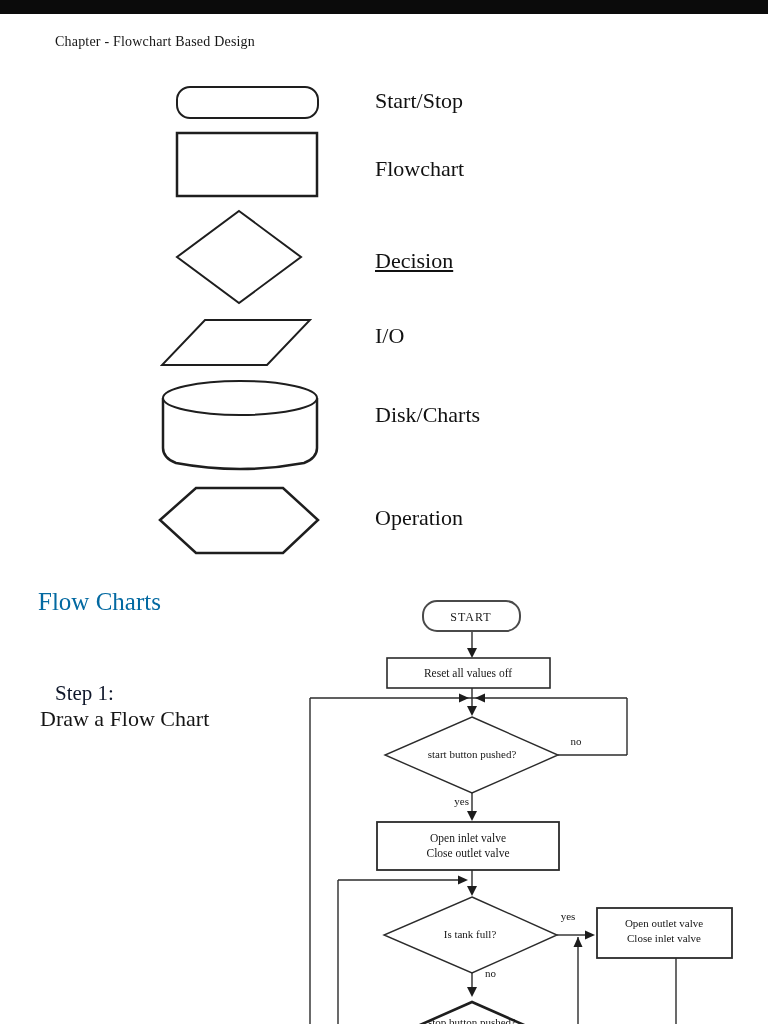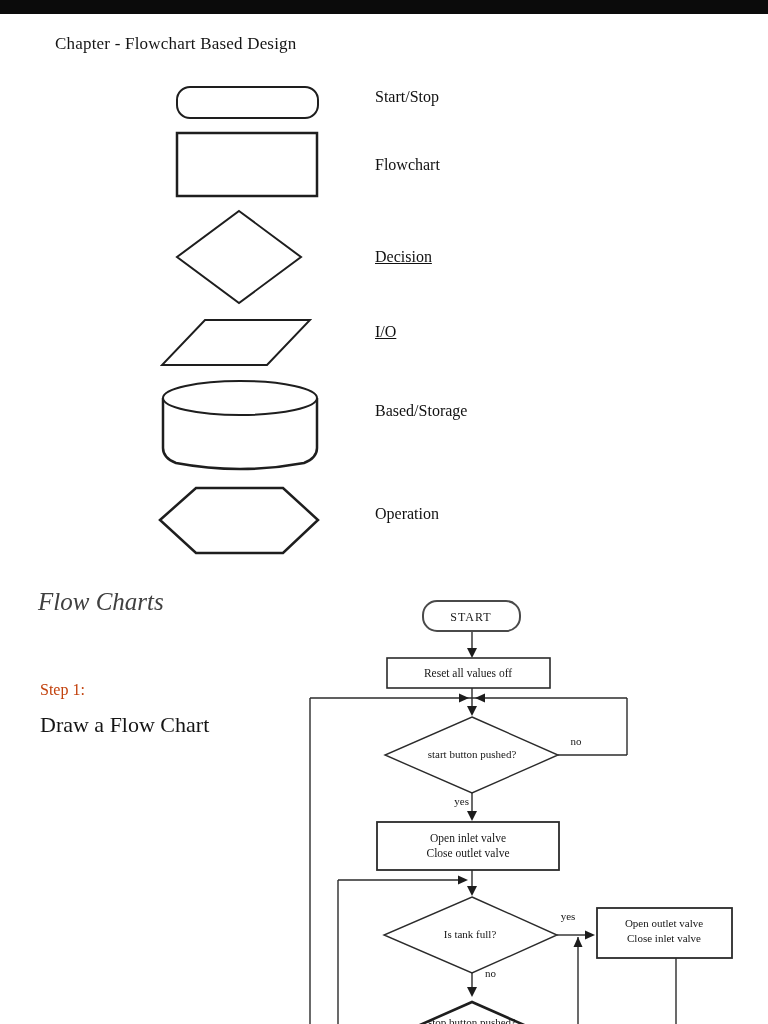--- a/index.html
+++ b/index.html
@@ -19,7 +19,7 @@
   }
   .page-title {
     position: absolute; left: 55px; top: 34px;
-    font-size: 17px; color: #151515;
+    font-size: 14px; color: #151515;
     letter-spacing: 0.2px;
     white-space: nowrap;
   }

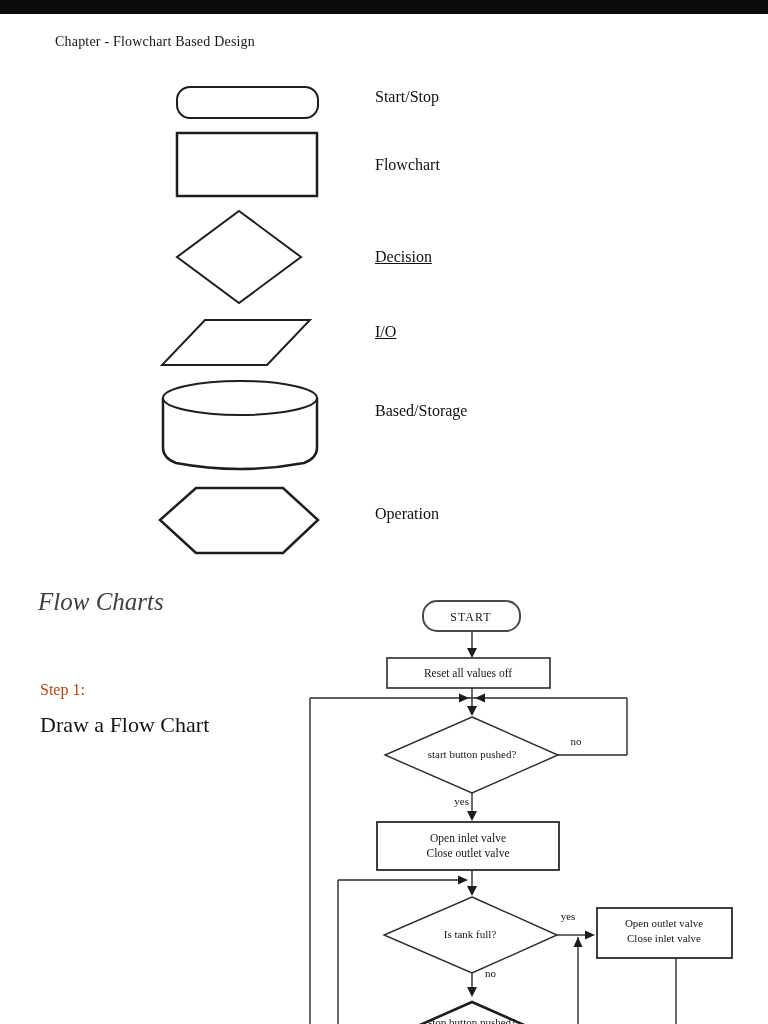--- a/index.html
+++ b/index.html
@@ -26,7 +26,7 @@
   .legend-shape { position: absolute; }
   .legend-label {
     position: absolute; left: 375px;
-    font-size: 16px; color: #111;
+    font-size: 22px; color: #111;
     white-space: nowrap;
   }
   .lbl-1 { top: 88px; }

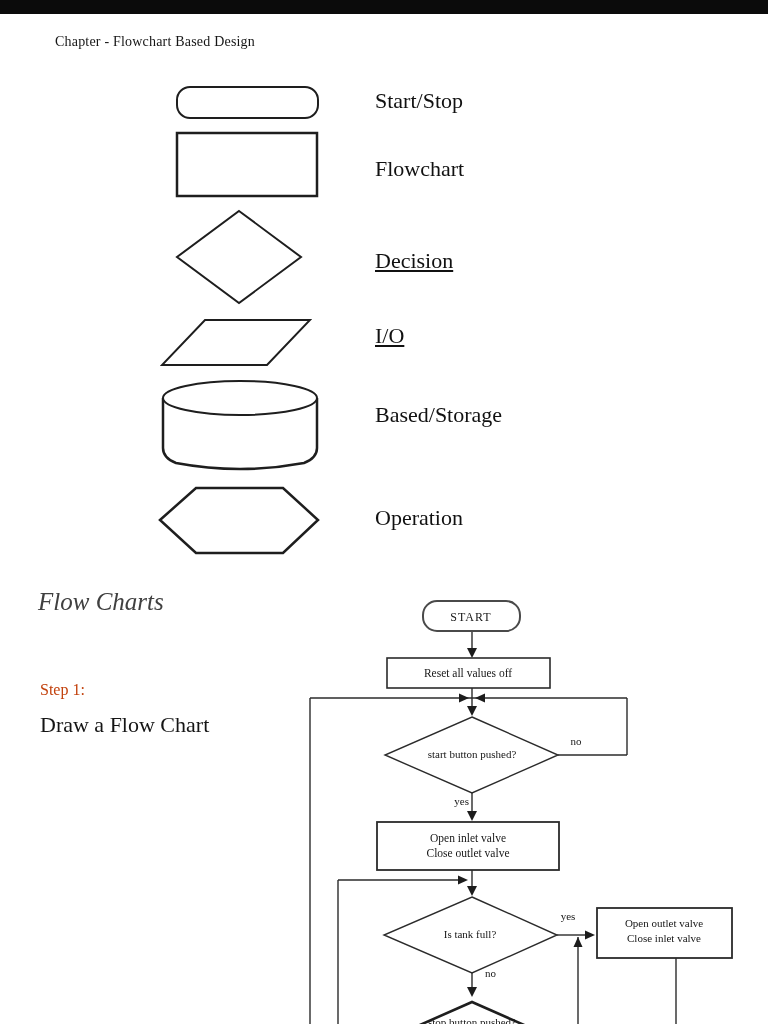--- a/index.html
+++ b/index.html
@@ -32,7 +32,7 @@
   .lbl-1 { top: 88px; }
   .lbl-2 { top: 156px; }
   .lbl-3 { top: 248px; text-decoration: underline; }
-  .lbl-4 { top: 323px; text-decoration: underline; }
+  .lbl-4 { top: 323px; }
   .lbl-5 { top: 402px; }
   .lbl-6 { top: 505px; }
   .section-heading {

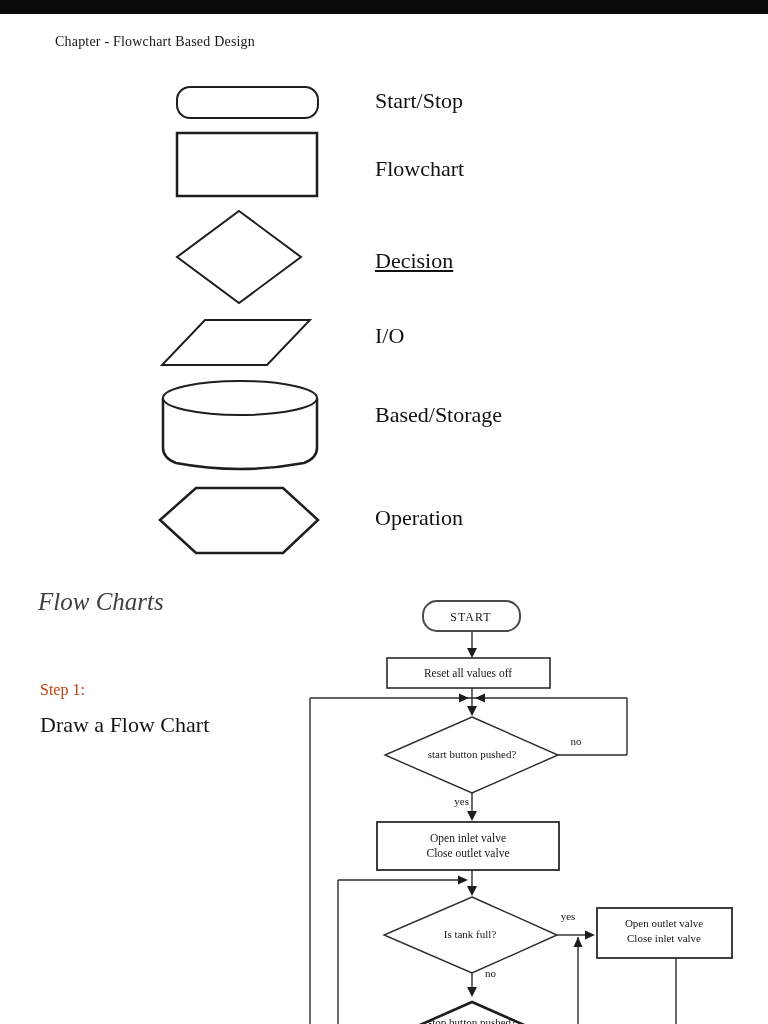--- a/index.html
+++ b/index.html
@@ -101,7 +101,7 @@
 <div class="legend-label lbl-2">Flowchart</div>
 <div class="legend-label lbl-3">Decision</div>
 <div class="legend-label lbl-4">I/O</div>
-<div class="legend-label lbl-5">Based/Storage</div>
+<div class="legend-label lbl-5">Disk/Charts</div>
 <div class="legend-label lbl-6">Operation</div>
 
 <div class="section-heading">Flow Charts</div>

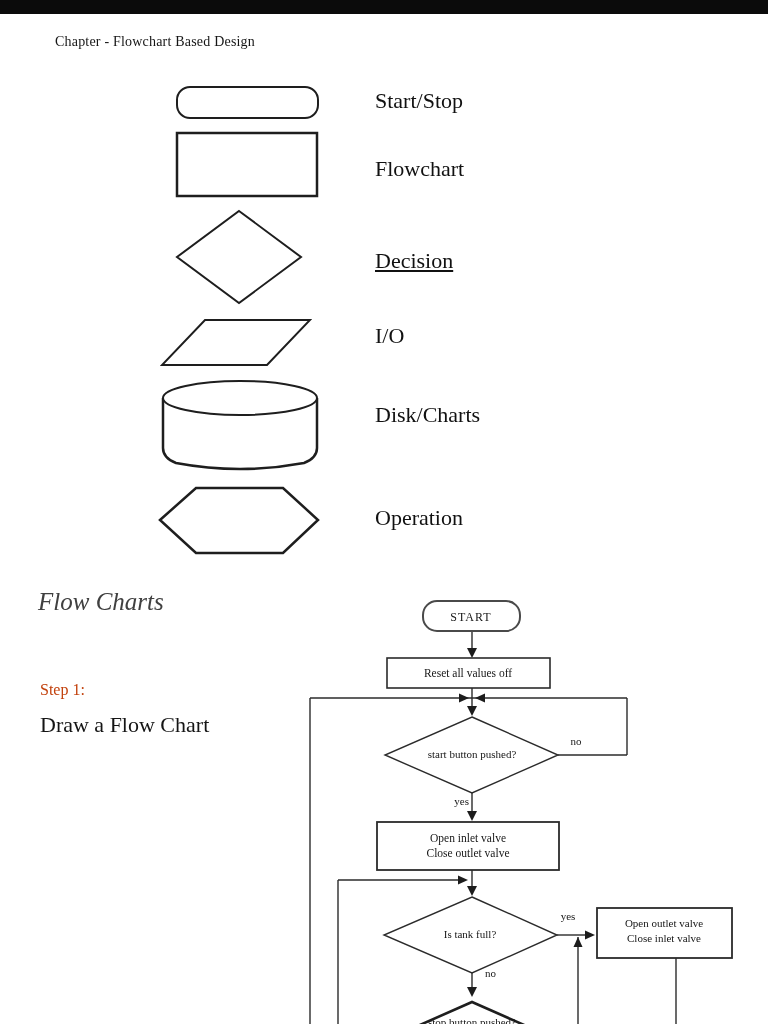--- a/index.html
+++ b/index.html
@@ -37,9 +37,8 @@
   .lbl-6 { top: 505px; }
   .section-heading {
     position: absolute; left: 38px; top: 588px;
-    font-size: 25px; color: #404040;
+    font-size: 25px; color: #0369a1;
     white-space: nowrap;
-    font-style: italic;
   }
   .step-label {
     position: absolute; left: 40px; top: 681px;

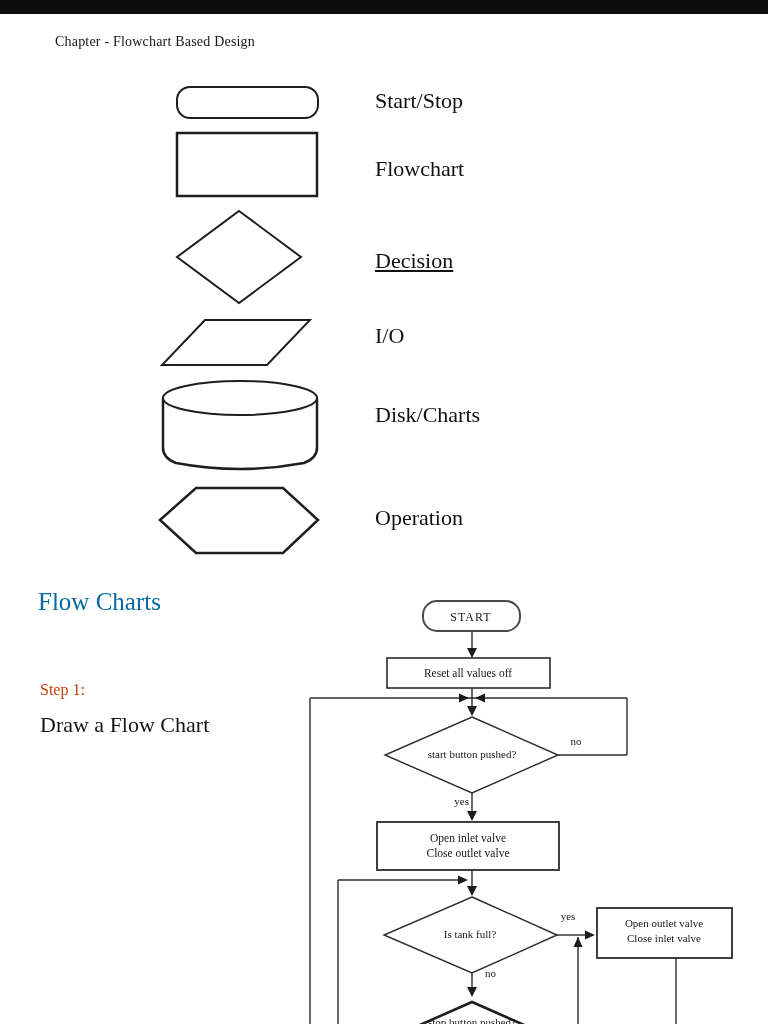--- a/index.html
+++ b/index.html
@@ -41,8 +41,8 @@
     white-space: nowrap;
   }
   .step-label {
-    position: absolute; left: 40px; top: 681px;
-    font-size: 16px; color: #c2410c;
+    position: absolute; left: 55px; top: 681px;
+    font-size: 21px; color: #0f172a;
     white-space: nowrap;
   }
   .step-text {

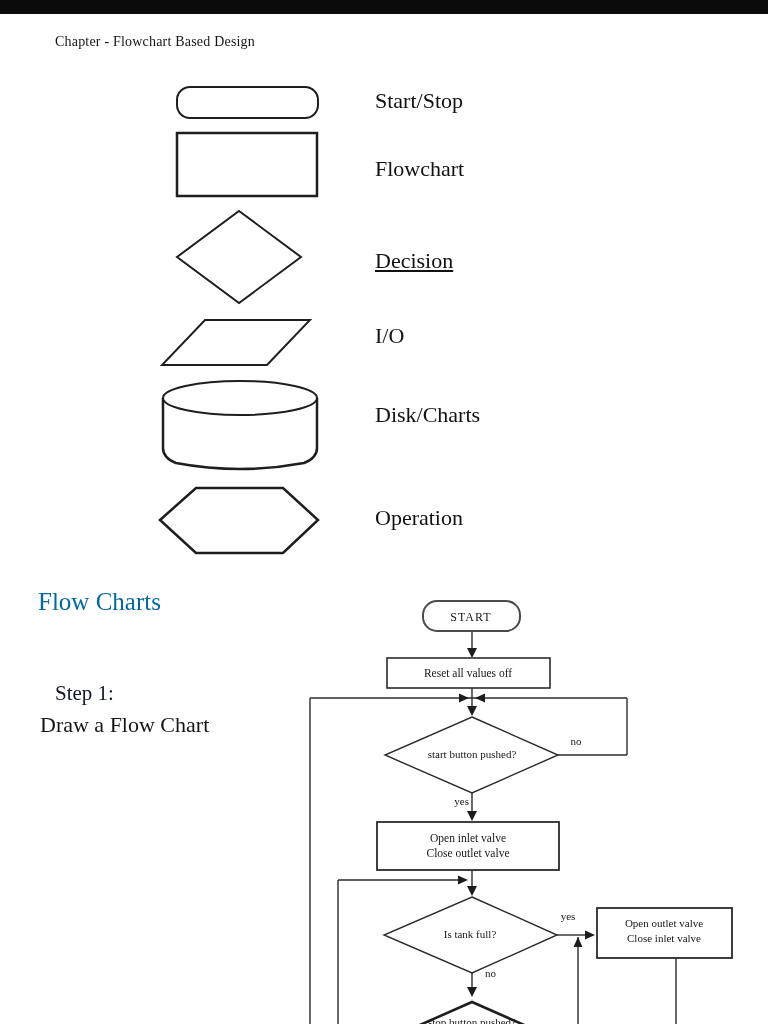--- a/index.html
+++ b/index.html
@@ -49,7 +49,6 @@
     position: absolute; left: 40px; top: 706px;
     font-size: 22px; color: #151515;
     white-space: nowrap;
-    margin-top: 6px;
   }
   .flowchart-svg {
     position: absolute; left: 300px; top: 595px;

